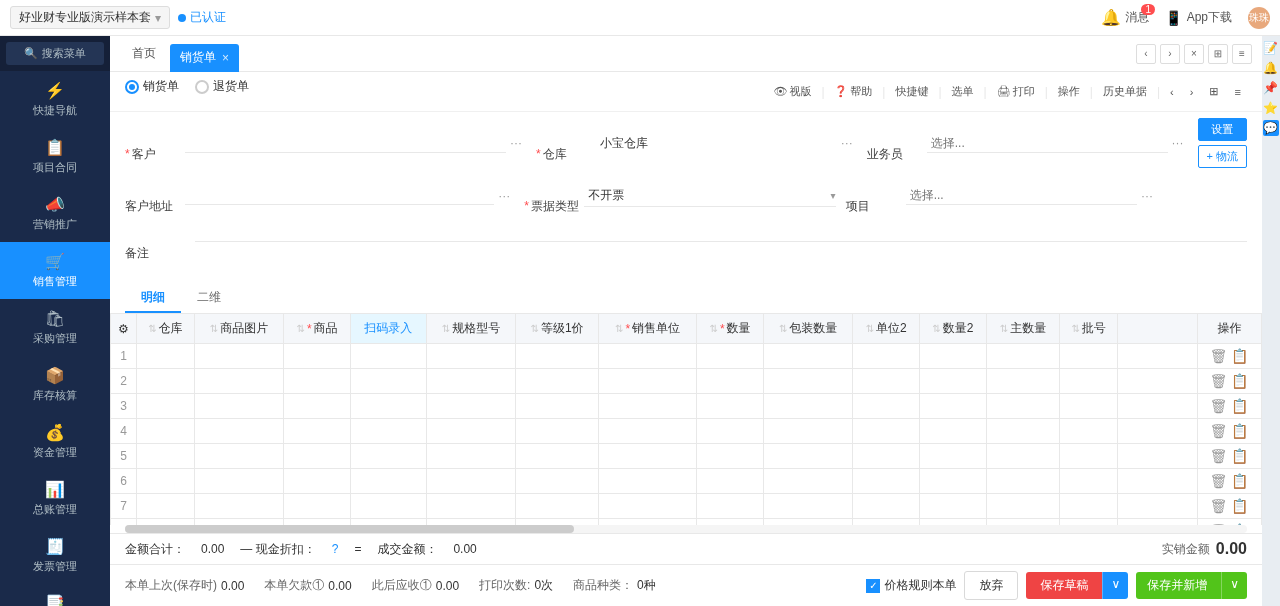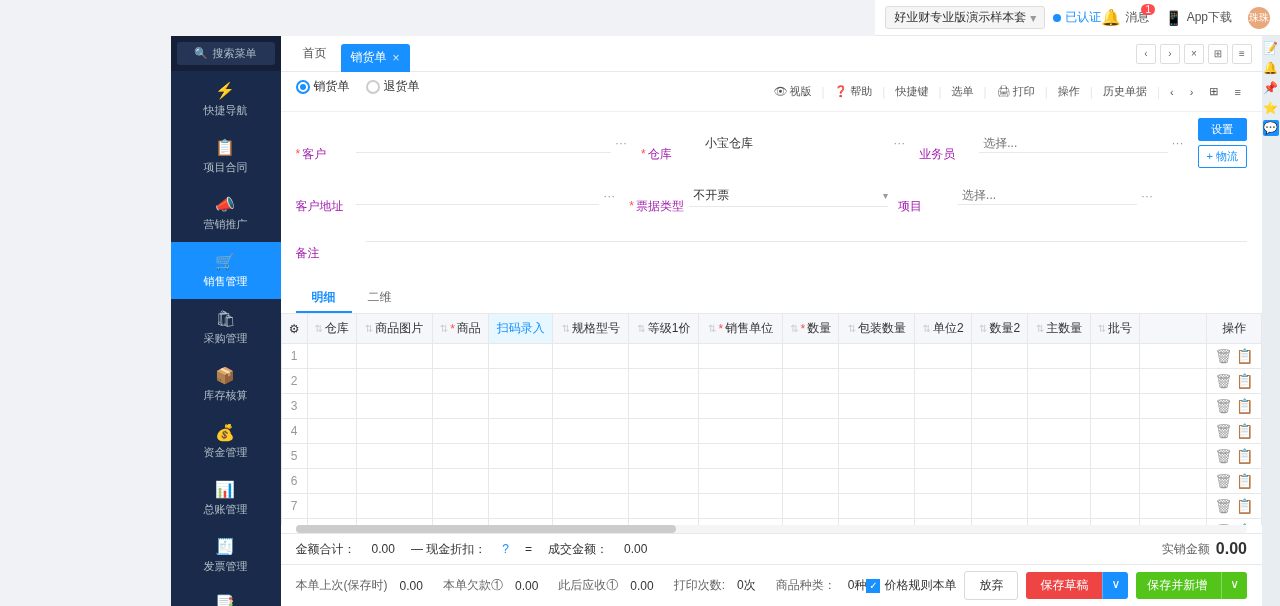--- a/index.html
+++ b/index.html
@@ -5,7 +5,7 @@
     * { box-sizing: border-box; margin: 0; padding: 0; }
     body { font-family: 'Microsoft YaHei', Arial, sans-serif; font-size: 12px; background: #f0f2f5; color: #333; overflow: hidden; }
     
-    .app-container { display: flex; flex-direction: column; width: 1280px; height: 606px; overflow: hidden; align-items: flex-end; }
+    .app-container { display: flex; flex-direction: column; width: 1280px; height: 606px; overflow: hidden; }
     
     
     .top-bar { display: flex; align-items: center; background: #fff; height: 36px; padding: 0 10px; border-bottom: 1px solid #e8e8e8; justify-content: space-between; }

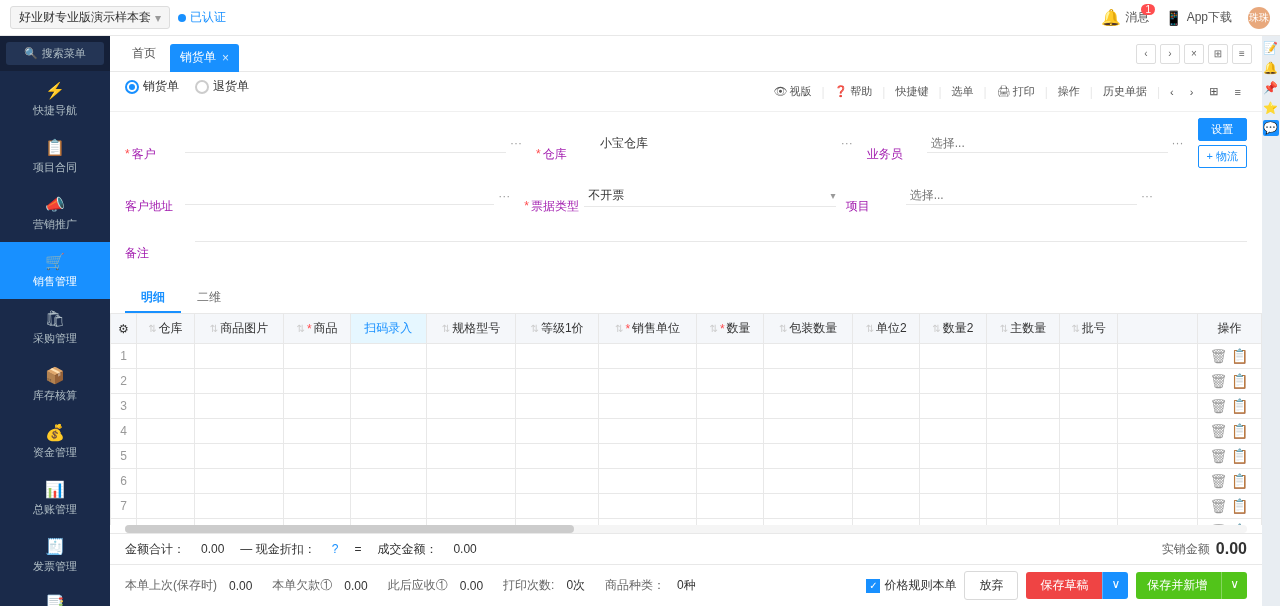--- a/index.html
+++ b/index.html
@@ -55,7 +55,7 @@
     
     .form-row { display: flex; align-items: center; margin-bottom: 8px; gap: 10px; }
     .form-field { display: flex; align-items: center; flex: 1; }
-    .field-label { color: #a21caf; white-space: nowrap; min-width: 60px; margin-top: 22px; }
+    .field-label { color: #404040; white-space: nowrap; min-width: 60px; margin-top: 22px; }
     .field-label.required::before { content: '*'; color: #ff4d4f; margin-right: 2px; }
     .field-input { flex: 1; border: none; border-bottom: 1px solid #e8e8e8; padding: 2px 4px; font-size: 12px; outline: none; background: transparent; min-width: 80px; }
     .field-more { color: #999; cursor: pointer; padding: 0 4px; font-size: 12px; }

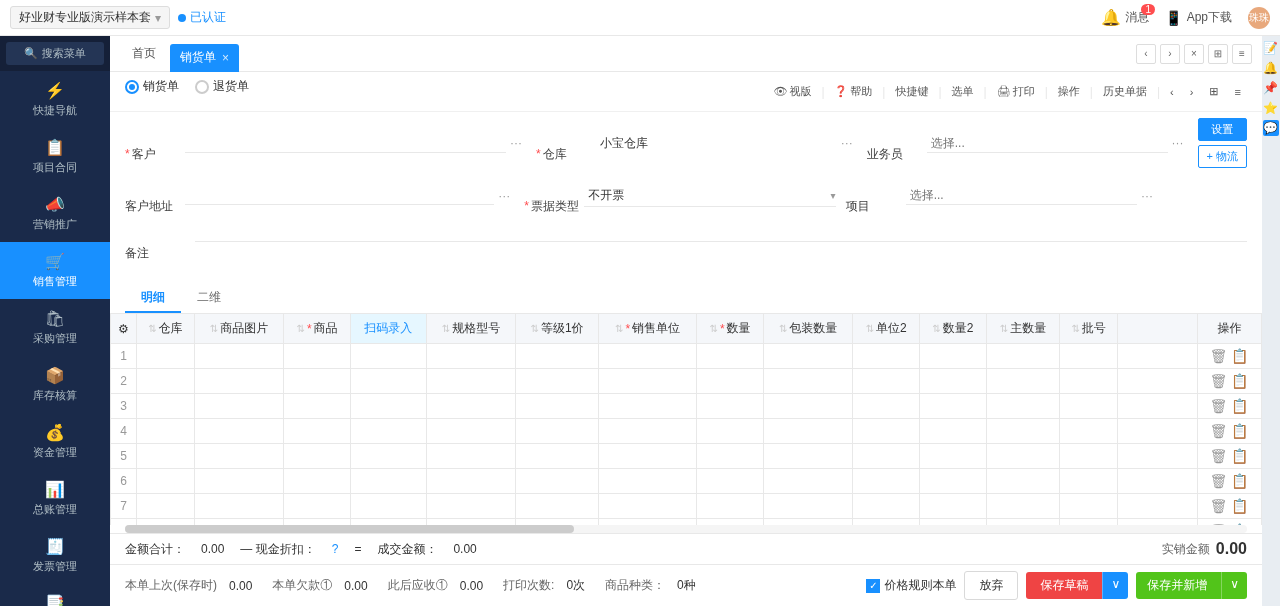--- a/index.html
+++ b/index.html
@@ -93,7 +93,7 @@
     
     .footer-bar { background: #fff; padding: 6px 15px; border-top: 1px solid #e8e8e8; display: flex; align-items: center; justify-content: space-between; font-size: 12px; }
     .footer-left { display: flex; gap: 20px; align-items: center; }
-    .footer-item { display: flex; align-items: center; gap: 12px; color: #666; }
+    .footer-item { display: flex; align-items: center; gap: 4px; color: #666; }
     .footer-item .value { color: #333; }
     .footer-right { display: flex; gap: 8px; align-items: center; }
     .checkbox-item { display: flex; align-items: center; gap: 4px; }

